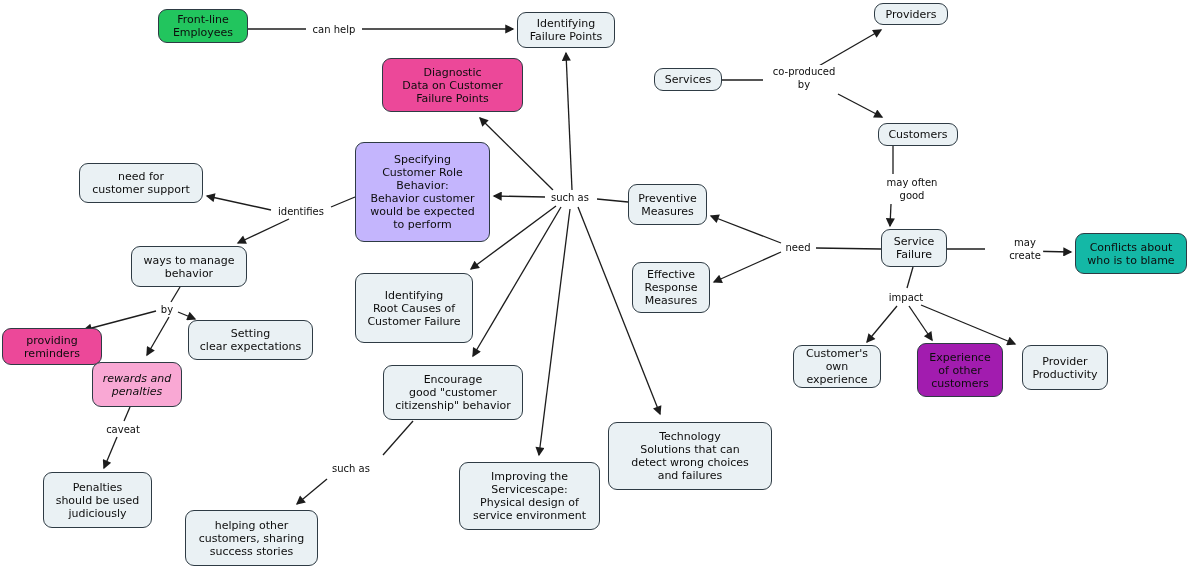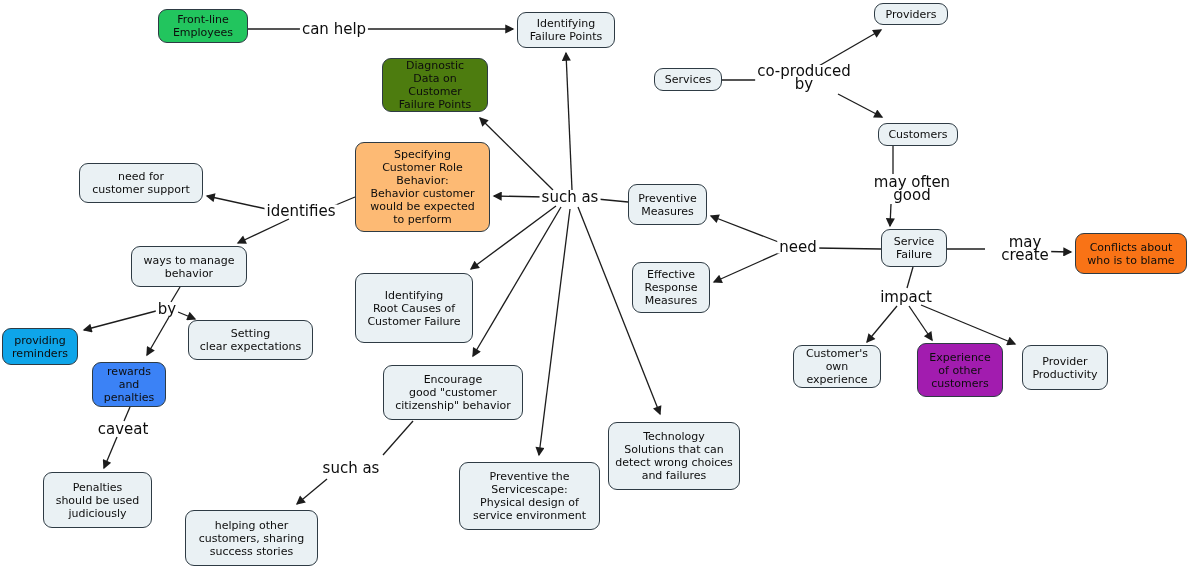--- a/index.html
+++ b/index.html
@@ -34,7 +34,7 @@
   .edge-label {
     position: absolute;
     transform: translate(-50%, -50%);
-    font-size: 15px;
+    font-size: 10px;
     line-height: 13px;
     text-align: center;
     white-space: pre-line;

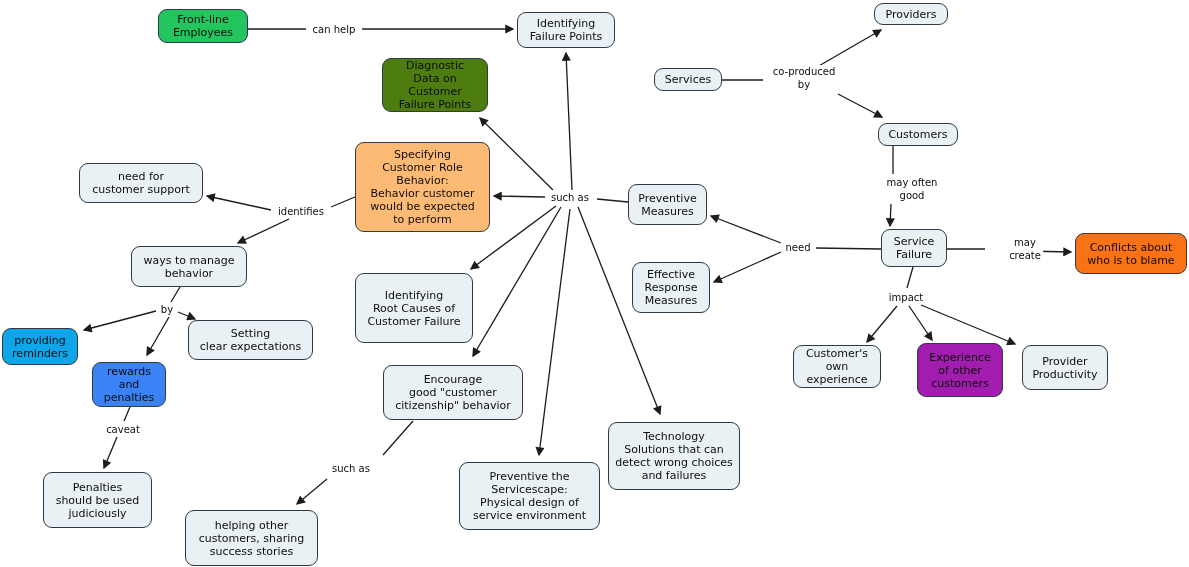--- a/index.html
+++ b/index.html
@@ -94,7 +94,7 @@
 Employees</div>
     <div class="node" style="left: 517px; top: 12px; width: 98px; height: 36px; background: rgb(234, 241, 244); border: 1.5px solid rgb(46, 59, 68); color: rgb(13, 13, 13);">Identifying
 Failure Points</div>
-    <div class="node" style="left: 382px; top: 58px; width: 106px; height: 54px; background: #4d7c0f; border: 1.5px solid rgb(46, 59, 68); color: rgb(13, 13, 13);">Diagnostic
+    <div class="node" style="left: 382px; top: 58px; width: 141px; height: 54px; background: #ec4899; border: 1.5px solid rgb(46, 59, 68); color: rgb(13, 13, 13);">Diagnostic
 Data on Customer
 Failure Points</div>
     <div class="node" style="left: 654px; top: 68px; width: 68px; height: 23px; background: rgb(234, 241, 244); border: 1.5px solid rgb(46, 59, 68); color: rgb(13, 13, 13);">Services</div>

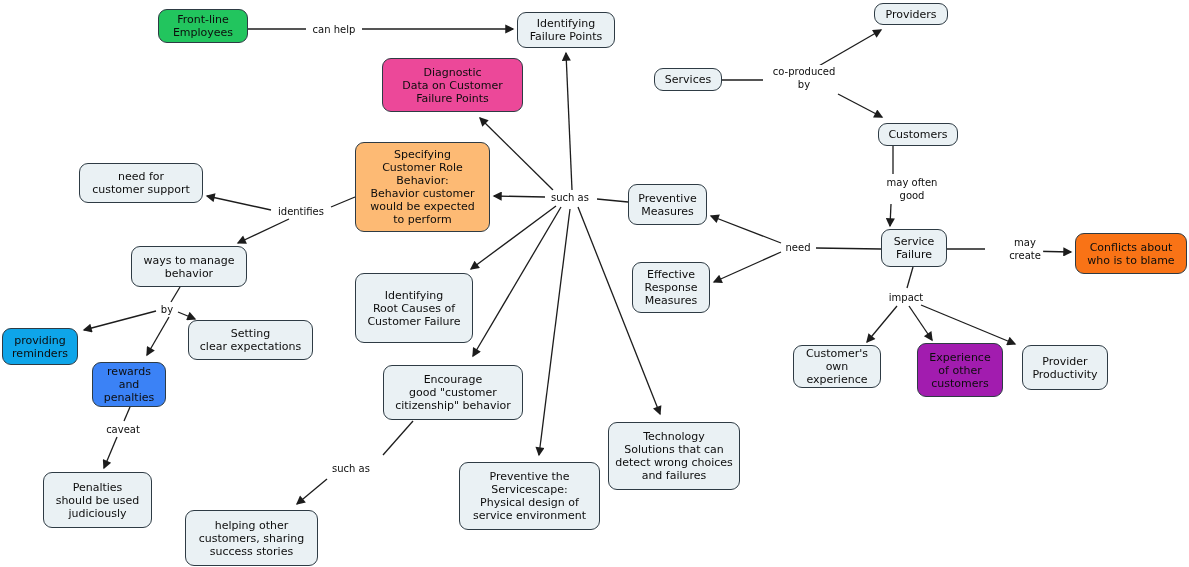--- a/index.html
+++ b/index.html
@@ -100,7 +100,7 @@
     <div class="node" style="left: 654px; top: 68px; width: 68px; height: 23px; background: rgb(234, 241, 244); border: 1.5px solid rgb(46, 59, 68); color: rgb(13, 13, 13);">Services</div>
     <div class="node" style="left: 874px; top: 3px; width: 74px; height: 22px; background: rgb(234, 241, 244); border: 1.5px solid rgb(46, 59, 68); color: rgb(13, 13, 13);">Providers</div>
     <div class="node" style="left: 878px; top: 123px; width: 80px; height: 23px; background: rgb(234, 241, 244); border: 1.5px solid rgb(46, 59, 68); color: rgb(13, 13, 13);">Customers</div>
-    <div class="node" style="left: 355px; top: 142px; width: 135px; height: 90px; background: #fdba74; border: 1.5px solid rgb(46, 59, 68); color: rgb(13, 13, 13); text-align: center;">Specifying
+    <div class="node" style="left: 355px; top: 142px; width: 135px; height: 100px; background: #c4b5fd; border: 1.5px solid rgb(46, 59, 68); color: rgb(13, 13, 13); text-align: center;">Specifying
 Customer Role
 Behavior:
 Behavior customer

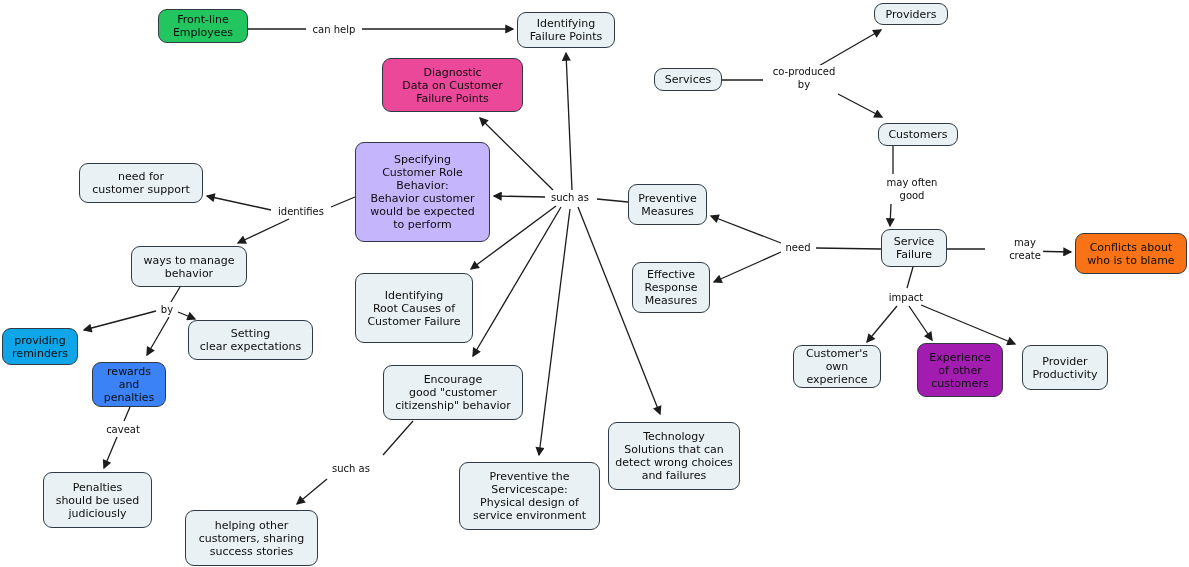--- a/index.html
+++ b/index.html
@@ -117,7 +117,7 @@
 Measures</div>
     <div class="node" style="left: 881px; top: 229px; width: 66px; height: 38px; background: rgb(234, 241, 244); border: 1.5px solid rgb(46, 59, 68); color: rgb(13, 13, 13);">Service
 Failure</div>
-    <div class="node" style="left: 1075px; top: 233px; width: 112px; height: 41px; background: #f97316; border: 1.5px solid rgb(46, 59, 68); color: rgb(13, 13, 13);">Conflicts about
+    <div class="node" style="left: 1075px; top: 233px; width: 112px; height: 41px; background: #14b8a6; border: 1.5px solid rgb(46, 59, 68); color: rgb(13, 13, 13);">Conflicts about
 who is to blame</div>
     <div class="node" style="left: 793px; top: 345px; width: 88px; height: 43px; background: rgb(234, 241, 244); border: 1.5px solid rgb(46, 59, 68); color: rgb(13, 13, 13);">Customer's
 own experience</div>

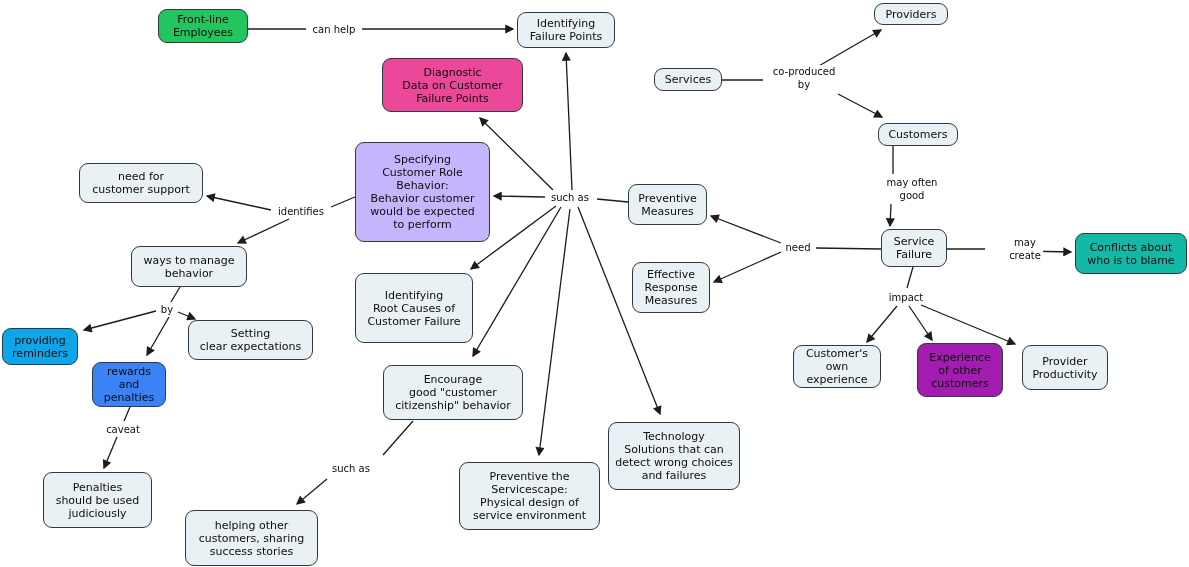--- a/index.html
+++ b/index.html
@@ -126,7 +126,7 @@
 customers</div>
     <div class="node" style="left: 1022px; top: 345px; width: 86px; height: 45px; background: rgb(234, 241, 244); border: 1.5px solid rgb(46, 59, 68); color: rgb(13, 13, 13);">Provider
 Productivity</div>
-    <div class="node" style="left: 2px; top: 328px; width: 76px; height: 37px; background: #0ea5e9; border: 1.5px solid rgb(46, 59, 68); color: rgb(13, 13, 13);">providing
+    <div class="node" style="left: 2px; top: 328px; width: 100px; height: 37px; background: #ec4899; border: 1.5px solid rgb(46, 59, 68); color: rgb(13, 13, 13);">providing
 reminders</div>
     <div class="node" style="left: 92px; top: 362px; width: 74px; height: 45px; background: #3b82f6; border: 1.5px solid rgb(46, 59, 68); color: rgb(13, 13, 13);">rewards and
 penalties</div>

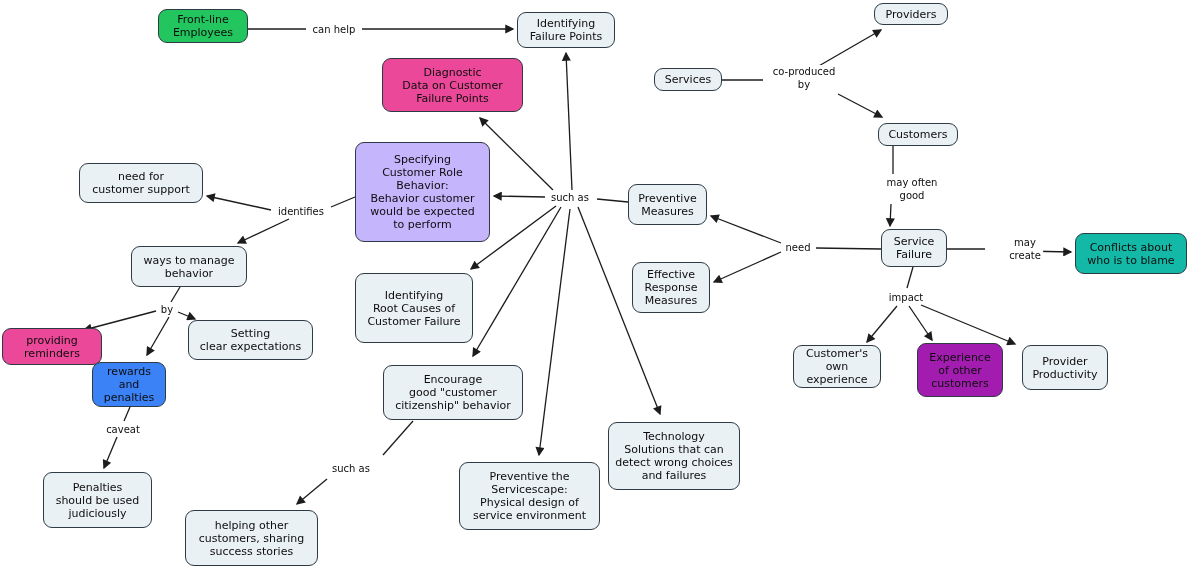--- a/index.html
+++ b/index.html
@@ -128,7 +128,7 @@
 Productivity</div>
     <div class="node" style="left: 2px; top: 328px; width: 100px; height: 37px; background: #ec4899; border: 1.5px solid rgb(46, 59, 68); color: rgb(13, 13, 13);">providing
 reminders</div>
-    <div class="node" style="left: 92px; top: 362px; width: 74px; height: 45px; background: #3b82f6; border: 1.5px solid rgb(46, 59, 68); color: rgb(13, 13, 13);">rewards and
+    <div class="node" style="left: 92px; top: 362px; width: 90px; height: 45px; background: #f9a8d4; border: 1.5px solid rgb(46, 59, 68); color: rgb(13, 13, 13); font-style: italic;">rewards and
 penalties</div>
     <div class="node" style="left: 188px; top: 320px; width: 125px; height: 40px; background: rgb(234, 241, 244); border: 1.5px solid rgb(46, 59, 68); color: rgb(13, 13, 13);">Setting
 clear expectations</div>

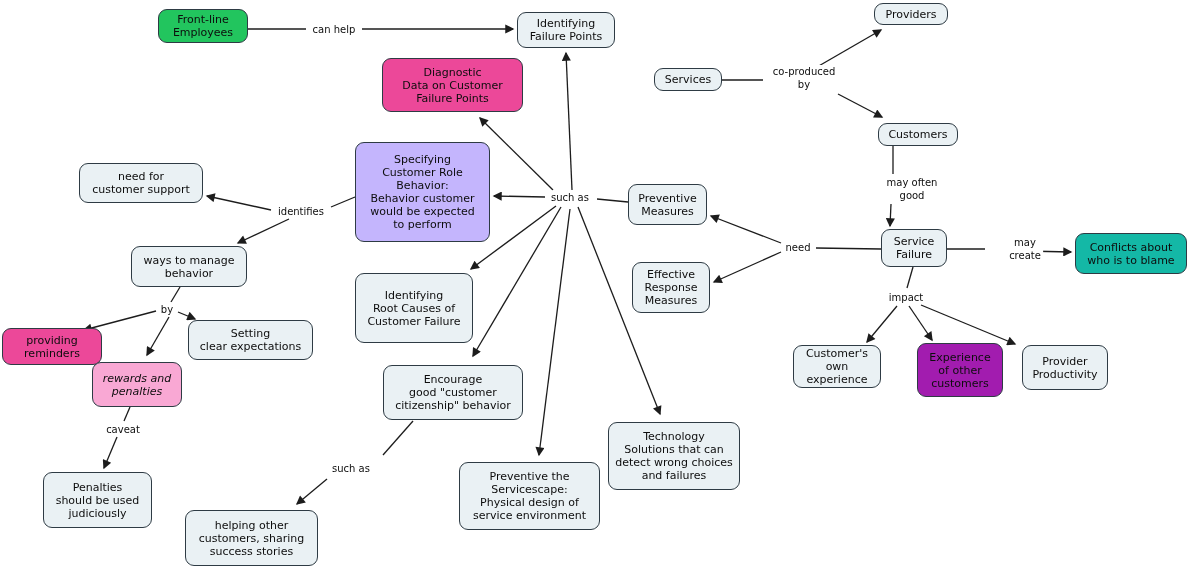--- a/index.html
+++ b/index.html
@@ -142,7 +142,7 @@
 Servicescape:
 Physical design of
 service environment</div>
-    <div class="node" style="left: 608px; top: 422px; width: 132px; height: 68px; background: rgb(234, 241, 244); border: 1.5px solid rgb(46, 59, 68); color: rgb(13, 13, 13);">Technology
+    <div class="node" style="left: 608px; top: 422px; width: 164px; height: 68px; background: rgb(234, 241, 244); border: 1.5px solid rgb(46, 59, 68); color: rgb(13, 13, 13);">Technology
 Solutions that can
 detect wrong choices
 and failures</div>

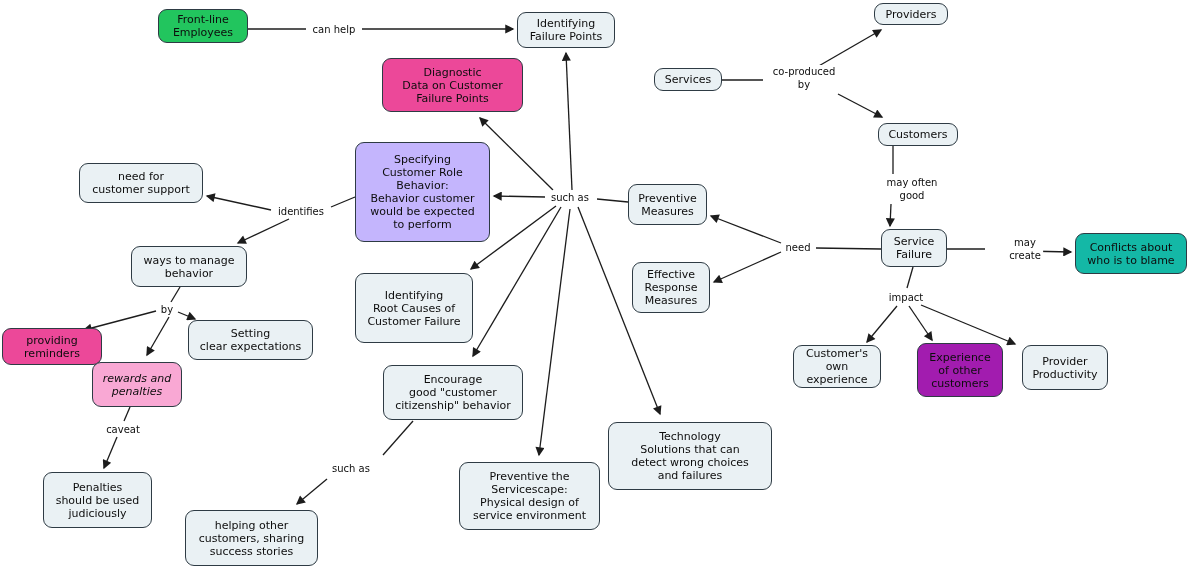--- a/index.html
+++ b/index.html
@@ -138,7 +138,7 @@
     <div class="node" style="left: 383px; top: 365px; width: 140px; height: 55px; background: rgb(234, 241, 244); border: 1.5px solid rgb(46, 59, 68); color: rgb(13, 13, 13);">Encourage
 good "customer
 citizenship" behavior</div>
-    <div class="node" style="left: 459px; top: 462px; width: 141px; height: 68px; background: rgb(234, 241, 244); border: 1.5px solid rgb(46, 59, 68); color: rgb(13, 13, 13);">Preventive the
+    <div class="node" style="left: 459px; top: 462px; width: 141px; height: 68px; background: rgb(234, 241, 244); border: 1.5px solid rgb(46, 59, 68); color: rgb(13, 13, 13);">Improving the
 Servicescape:
 Physical design of
 service environment</div>

